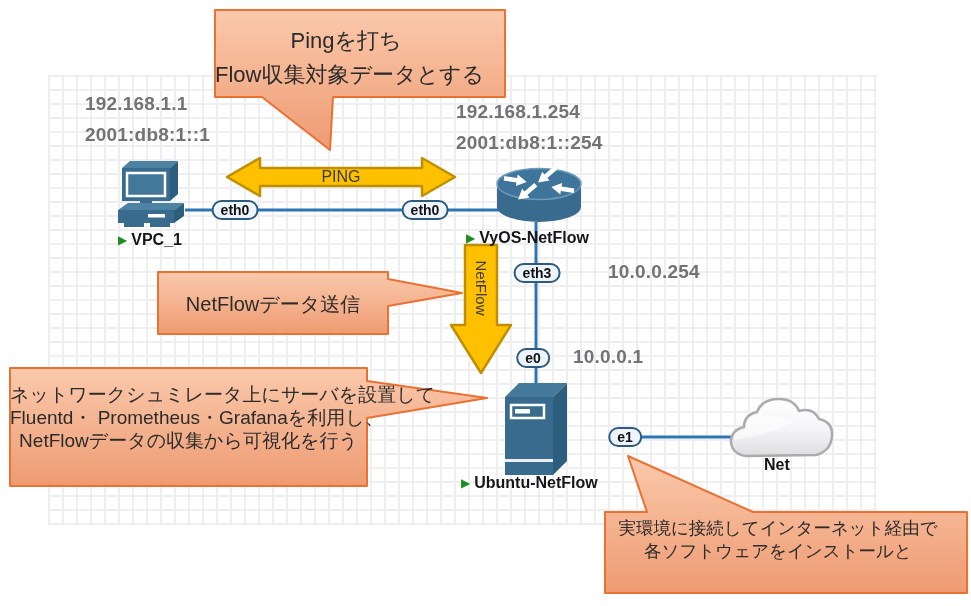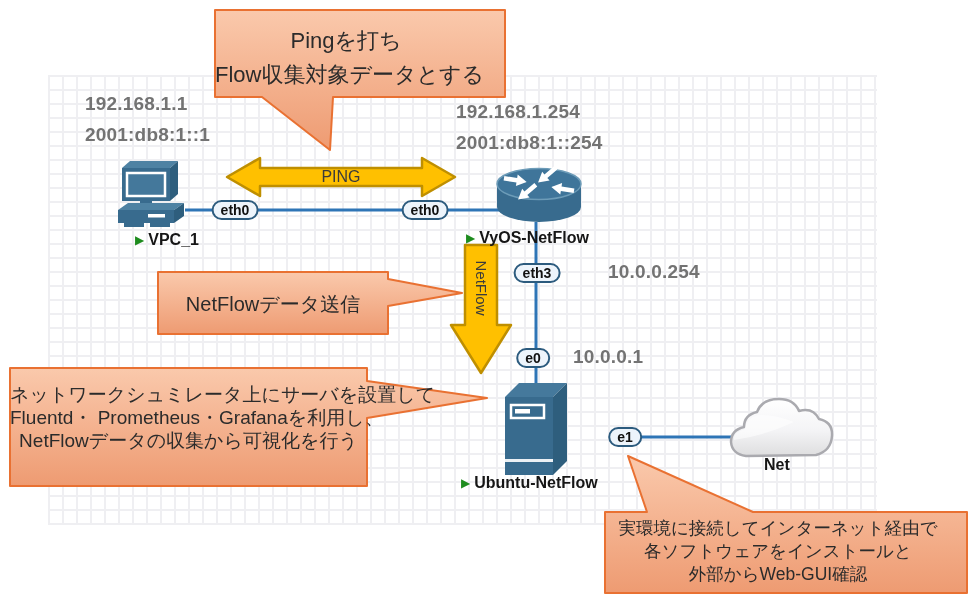--- a/index.html
+++ b/index.html
@@ -134,7 +134,7 @@
 <div class="abs ip" style="left:608px;top:261px;">10.0.0.254</div>
 <div class="abs ip" style="left:573px;top:346px;">10.0.0.1</div>
 
-<div class="abs nodelabel" style="left:118px;top:231px;padding-left:17px;">
+<div class="abs nodelabel" style="left:118px;top:231px;">
   <span class="tri">▶</span><span>VPC_1</span>
 </div>
 <div class="abs nodelabel" style="left:466px;top:229px;">

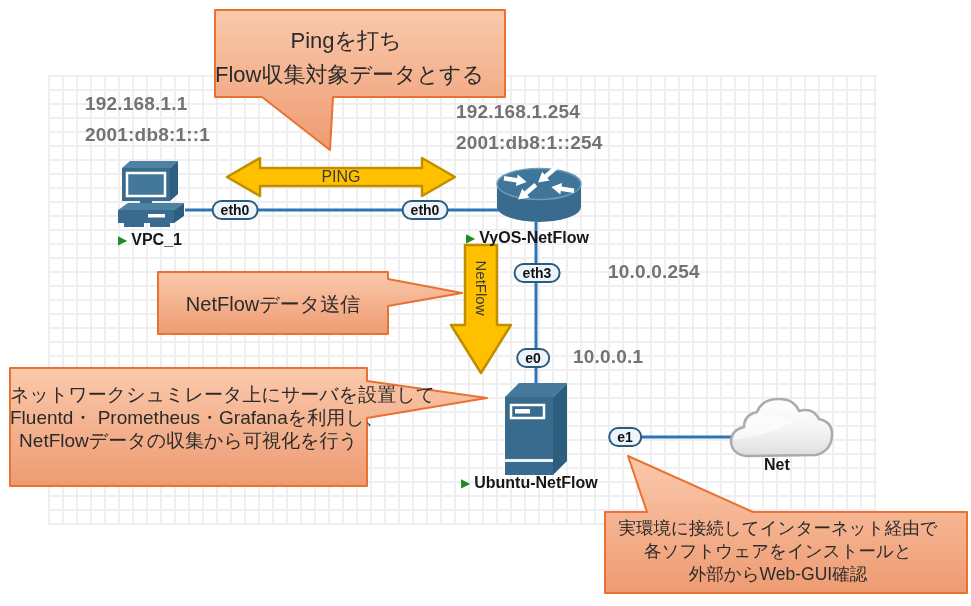--- a/index.html
+++ b/index.html
@@ -178,7 +178,6 @@
 <div class="abs callout-text" style="left:605px;top:517px;width:346px;font-size:17.5px;line-height:1.3;">
   <div>実環境に接続してインターネット経由で</div>
   <div>各ソフトウェアをインストールと</div>
-  <div>外部からWeb-GUI確認</div>
 </div>
 
 </body></html>

